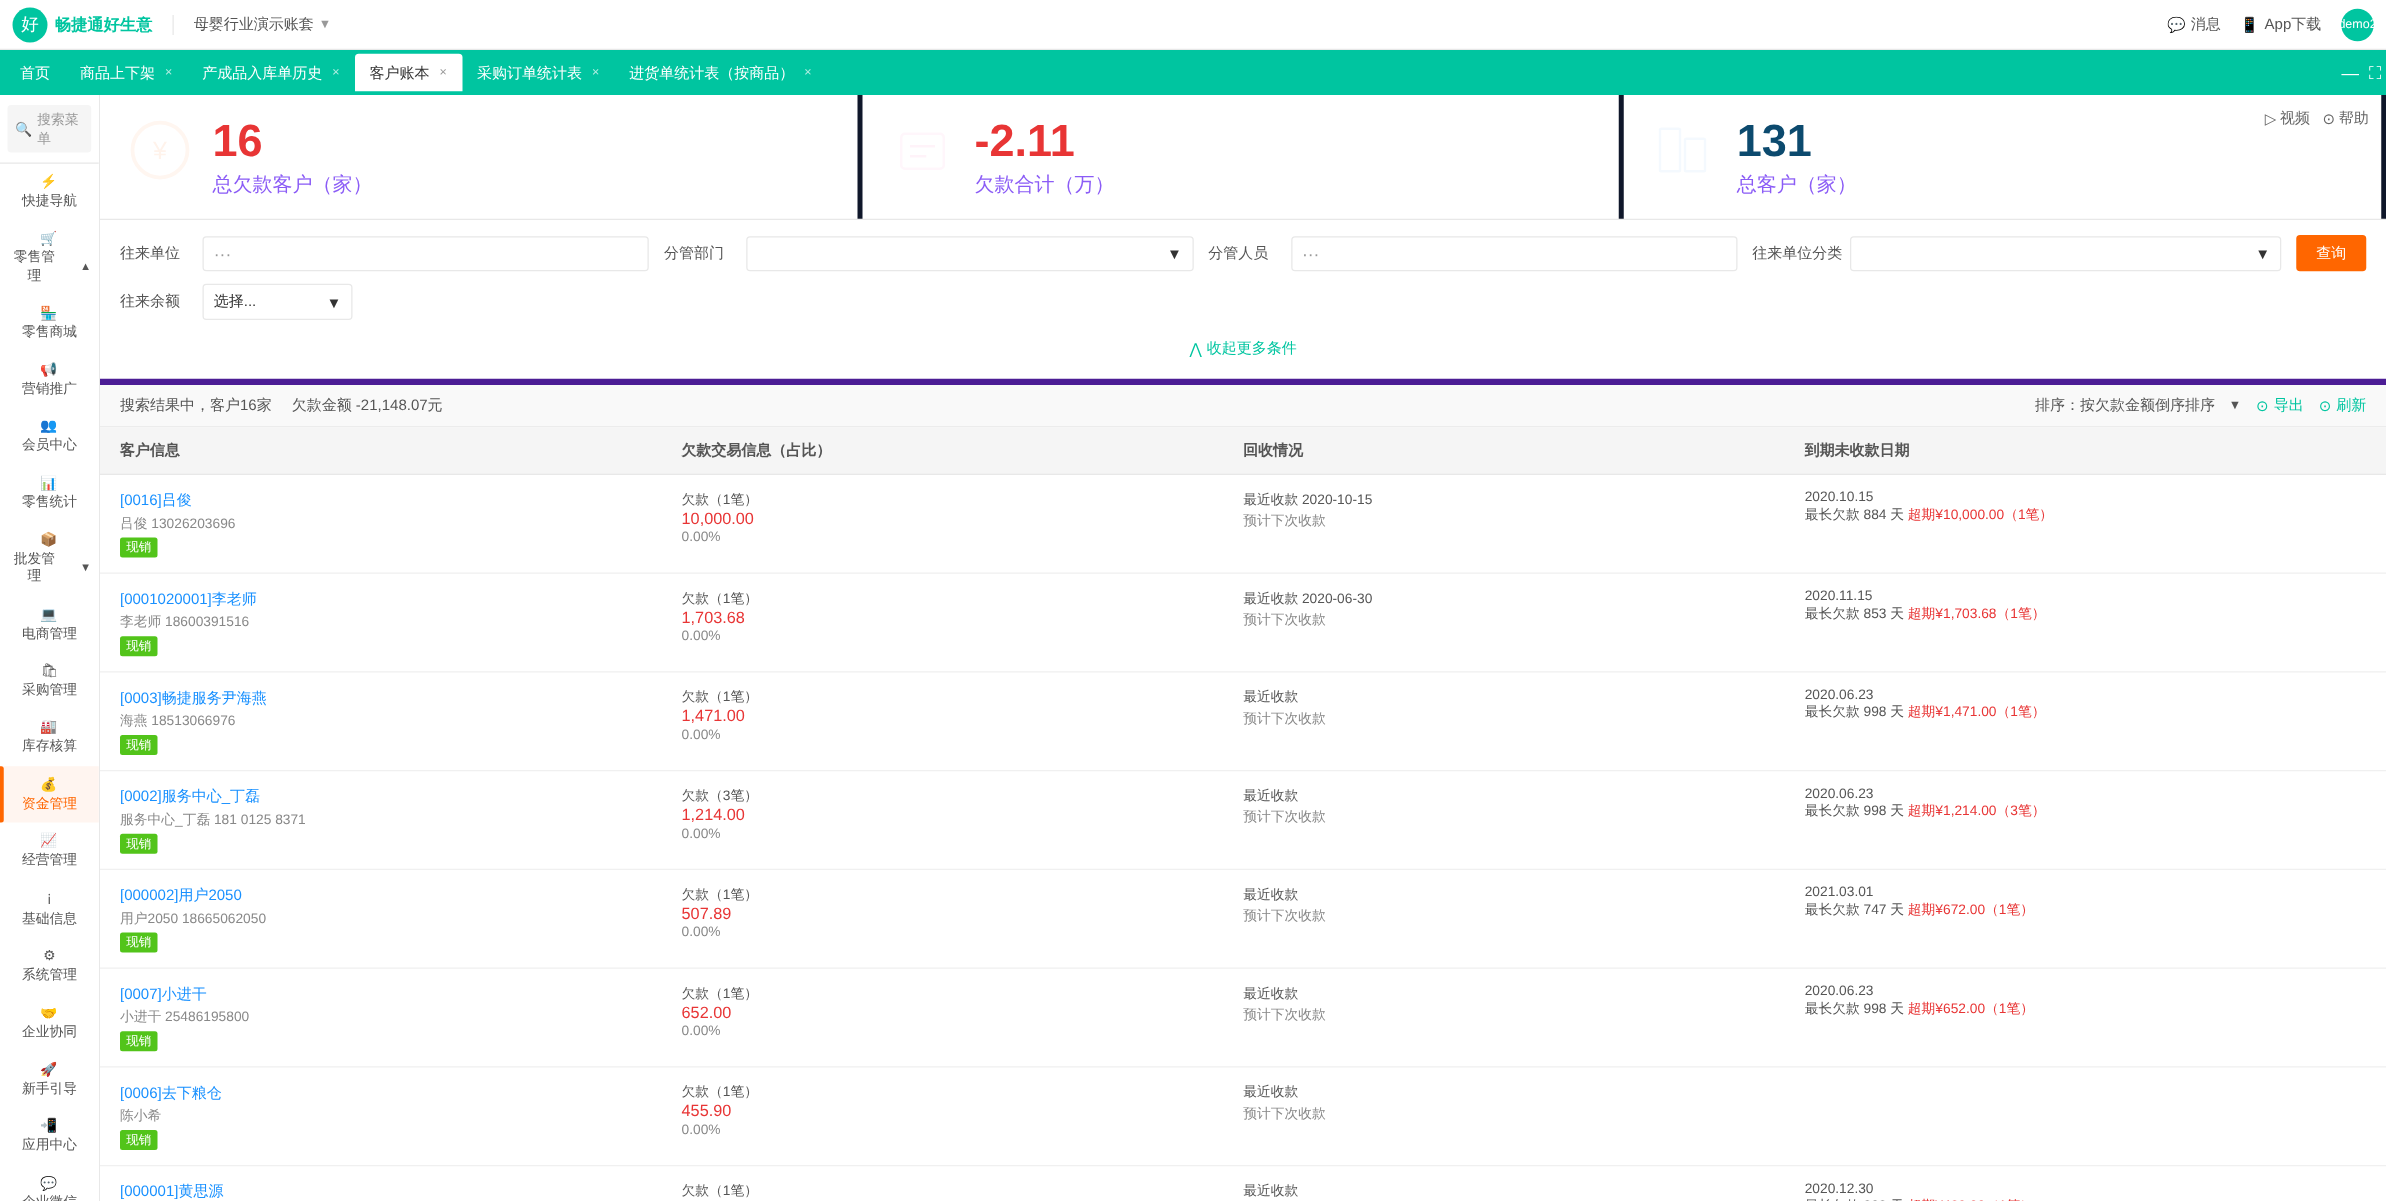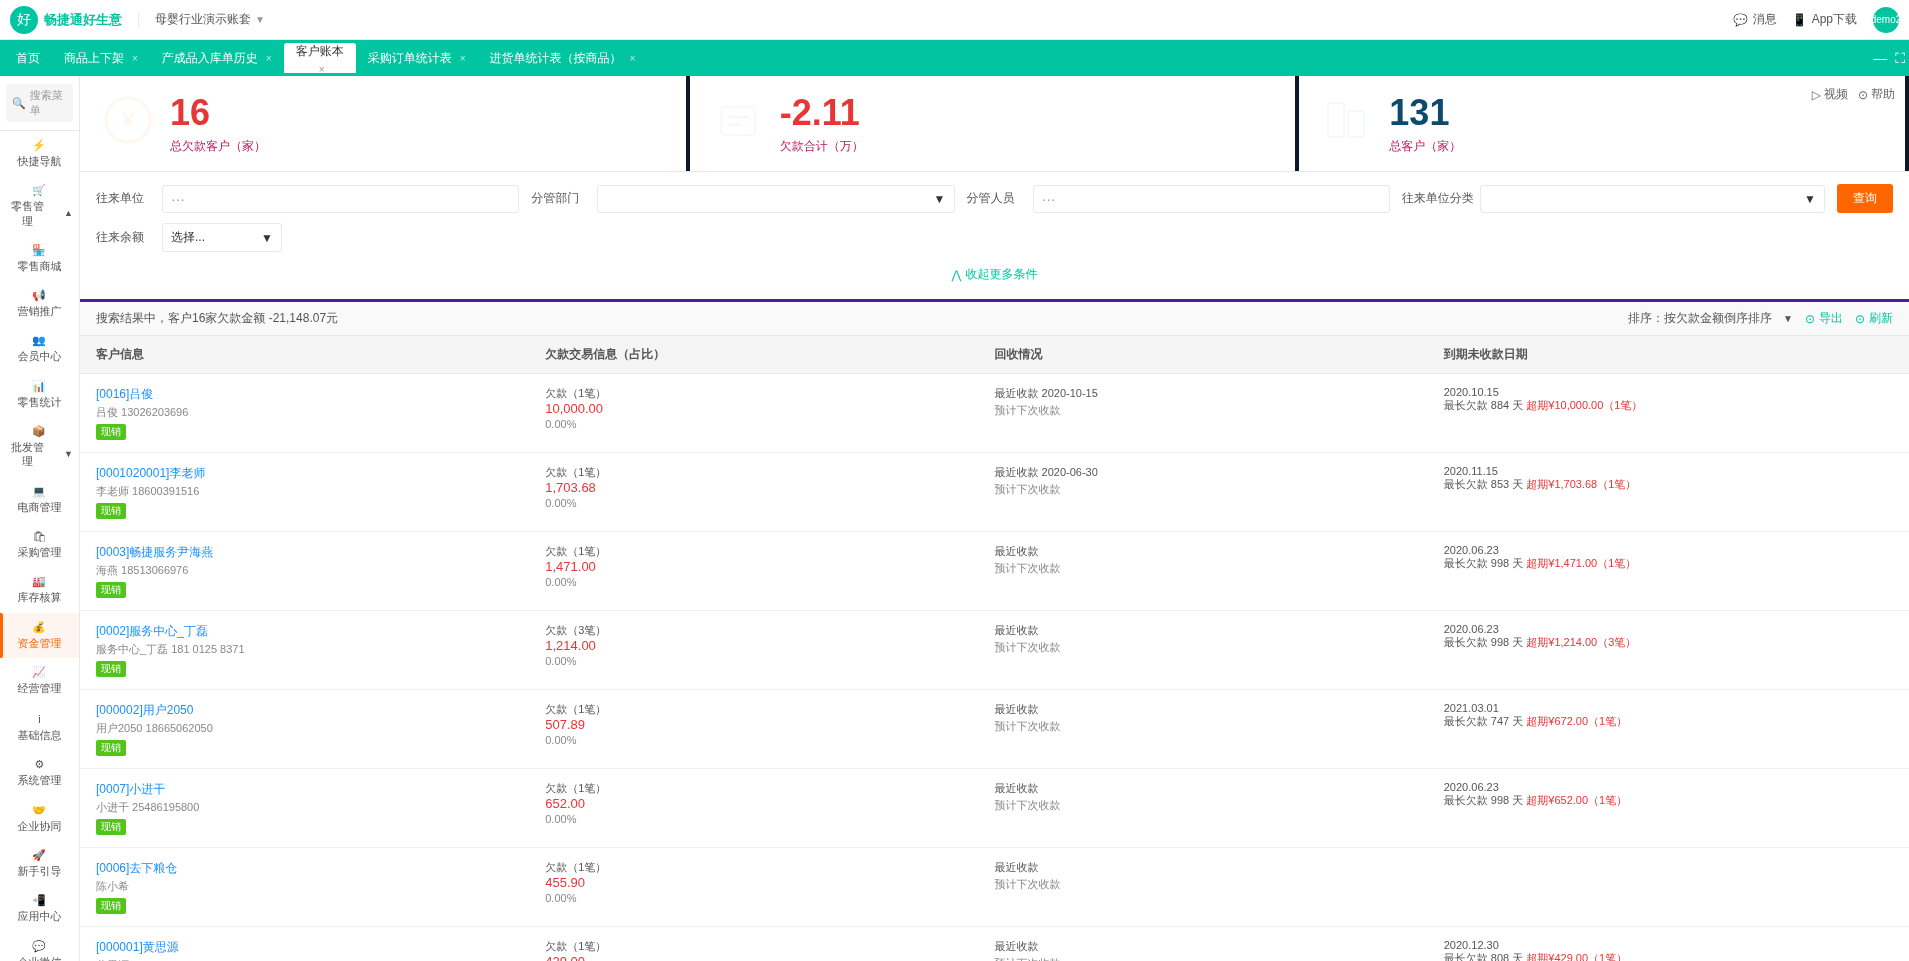--- a/index.html
+++ b/index.html
@@ -19,7 +19,7 @@
     
     .nav-tabs { display: flex; background: #00c5a0; height: 36px; align-items: center; padding: 0 4px; gap: 0; overflow: hidden; }
     .nav-tab { display: flex; align-items: center; padding: 0 12px; height: 30px; color: #fff; font-size: 12px; cursor: pointer; border-radius: 3px 3px 0 0; gap: 4px; white-space: nowrap; }
-    .nav-tab.active { background: #fff; color: #333; flex-direction: column; }
+    .nav-tab.active { background: #fff; color: #333; }
     .nav-tab .close-x { font-size: 10px; color: rgba(255,255,255,0.7); margin-left: 4px; }
     .nav-tab.active .close-x { color: #999; }
     .nav-tab-home { background: transparent; }

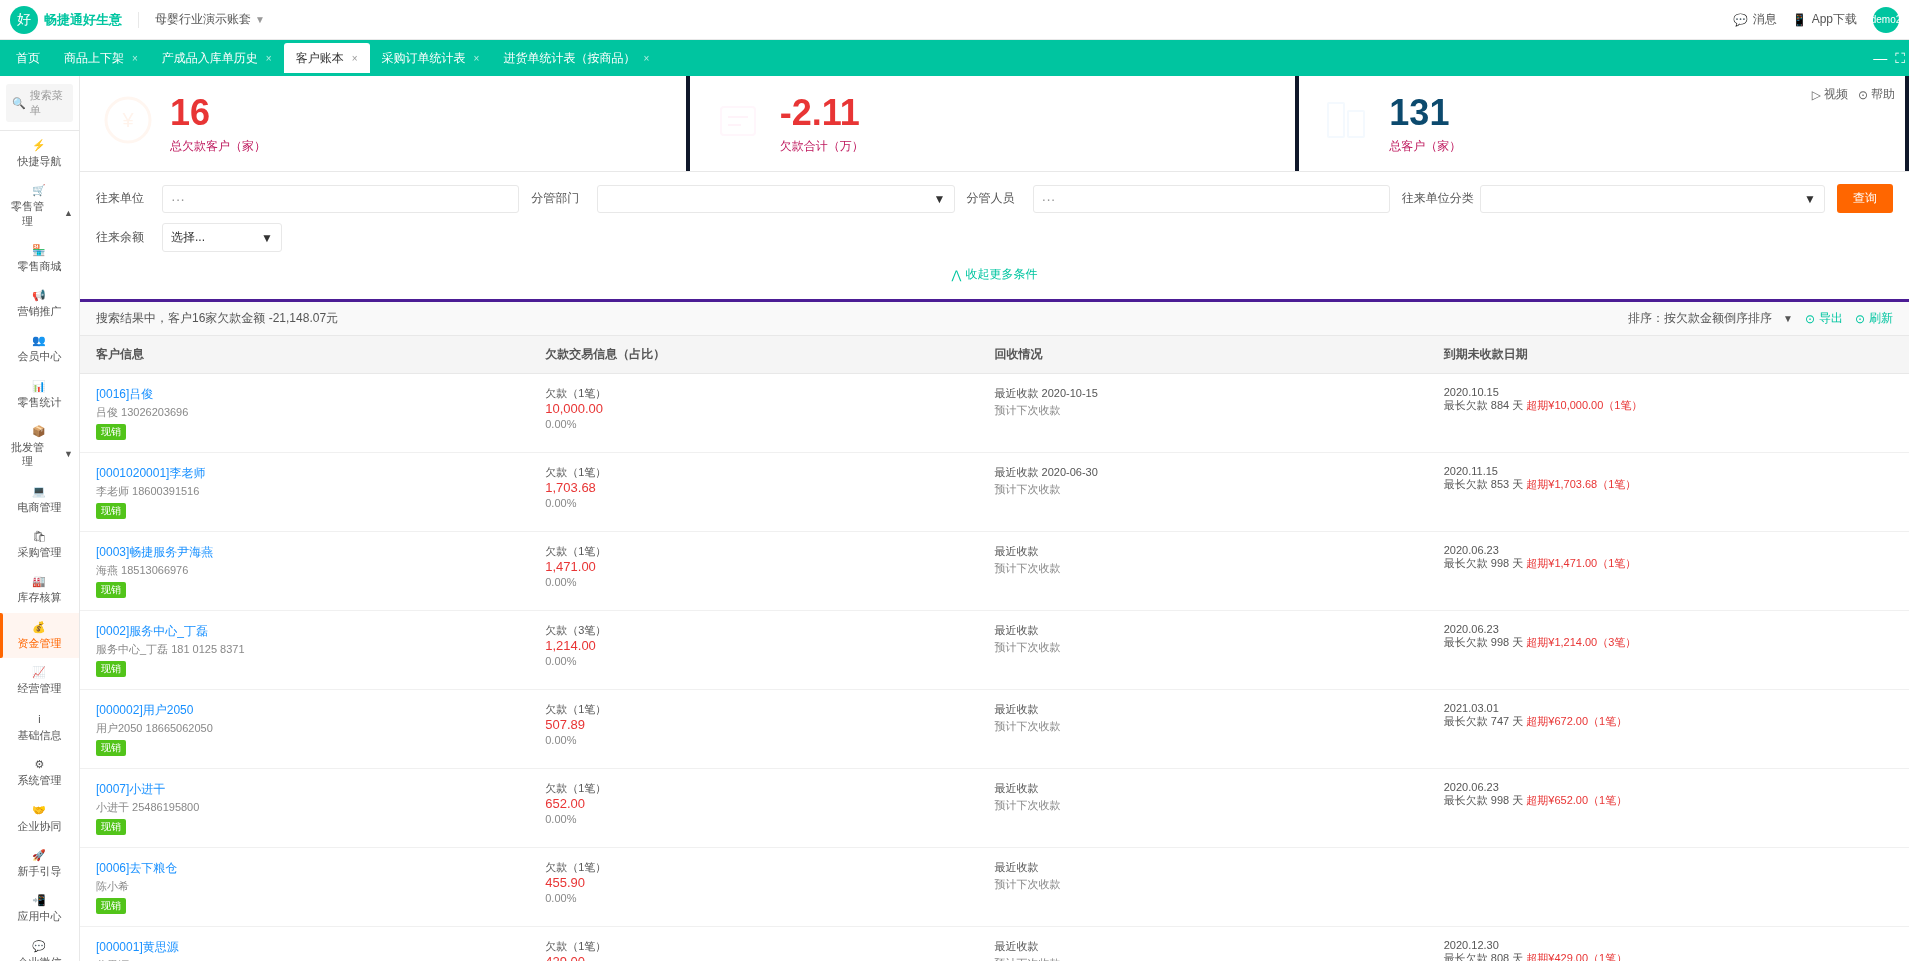--- a/index.html
+++ b/index.html
@@ -50,7 +50,7 @@
     .stat-value { font-size: 36px; font-weight: bold; }
     .stat-value.red { color: #e83535; }
     .stat-value.dark { color: #0c4a6e; }
-    .stat-label { font-size: 12px; color: #be185d; margin-top: 4px; }
+    .stat-label { font-size: 16px; color: #8b5cf6; margin-top: 4px; }
     .stat-card-actions { position: absolute; top: 10px; right: 10px; display: flex; gap: 10px; font-size: 12px; color: #666; }
     .stat-card-action { display: flex; align-items: center; gap: 3px; cursor: pointer; }
 

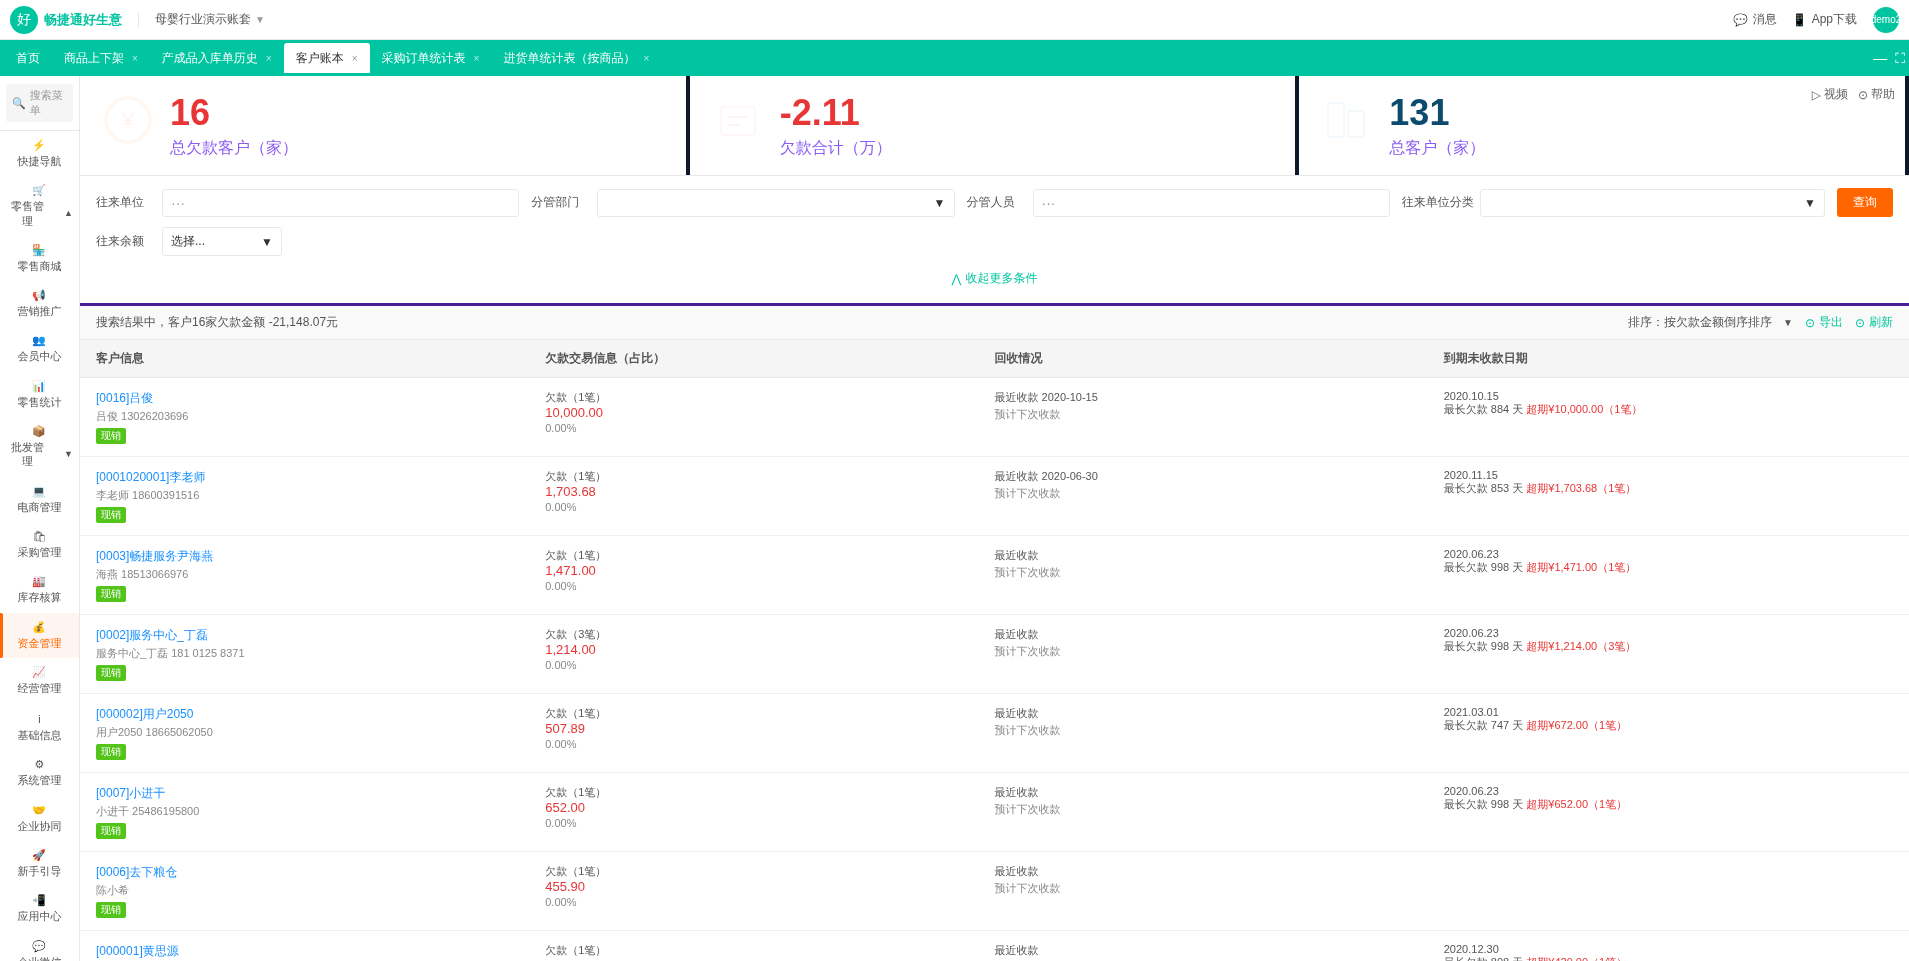--- a/index.html
+++ b/index.html
@@ -55,7 +55,7 @@
     .stat-card-action { display: flex; align-items: center; gap: 3px; cursor: pointer; }
 
     
-    .filter-area { background: #fff; padding: 12px 16px; border-bottom: 3px solid #4c1d95; }
+    .filter-area { background: #fff; padding: 12px 16px; border-bottom: 5px solid #4c1d95; }
     .filter-row { display: flex; align-items: center; gap: 12px; margin-bottom: 10px; }
     .filter-group { display: flex; align-items: center; gap: 6px; flex: 1; }
     .filter-label { font-size: 12px; color: #555; white-space: nowrap; min-width: 60px; }

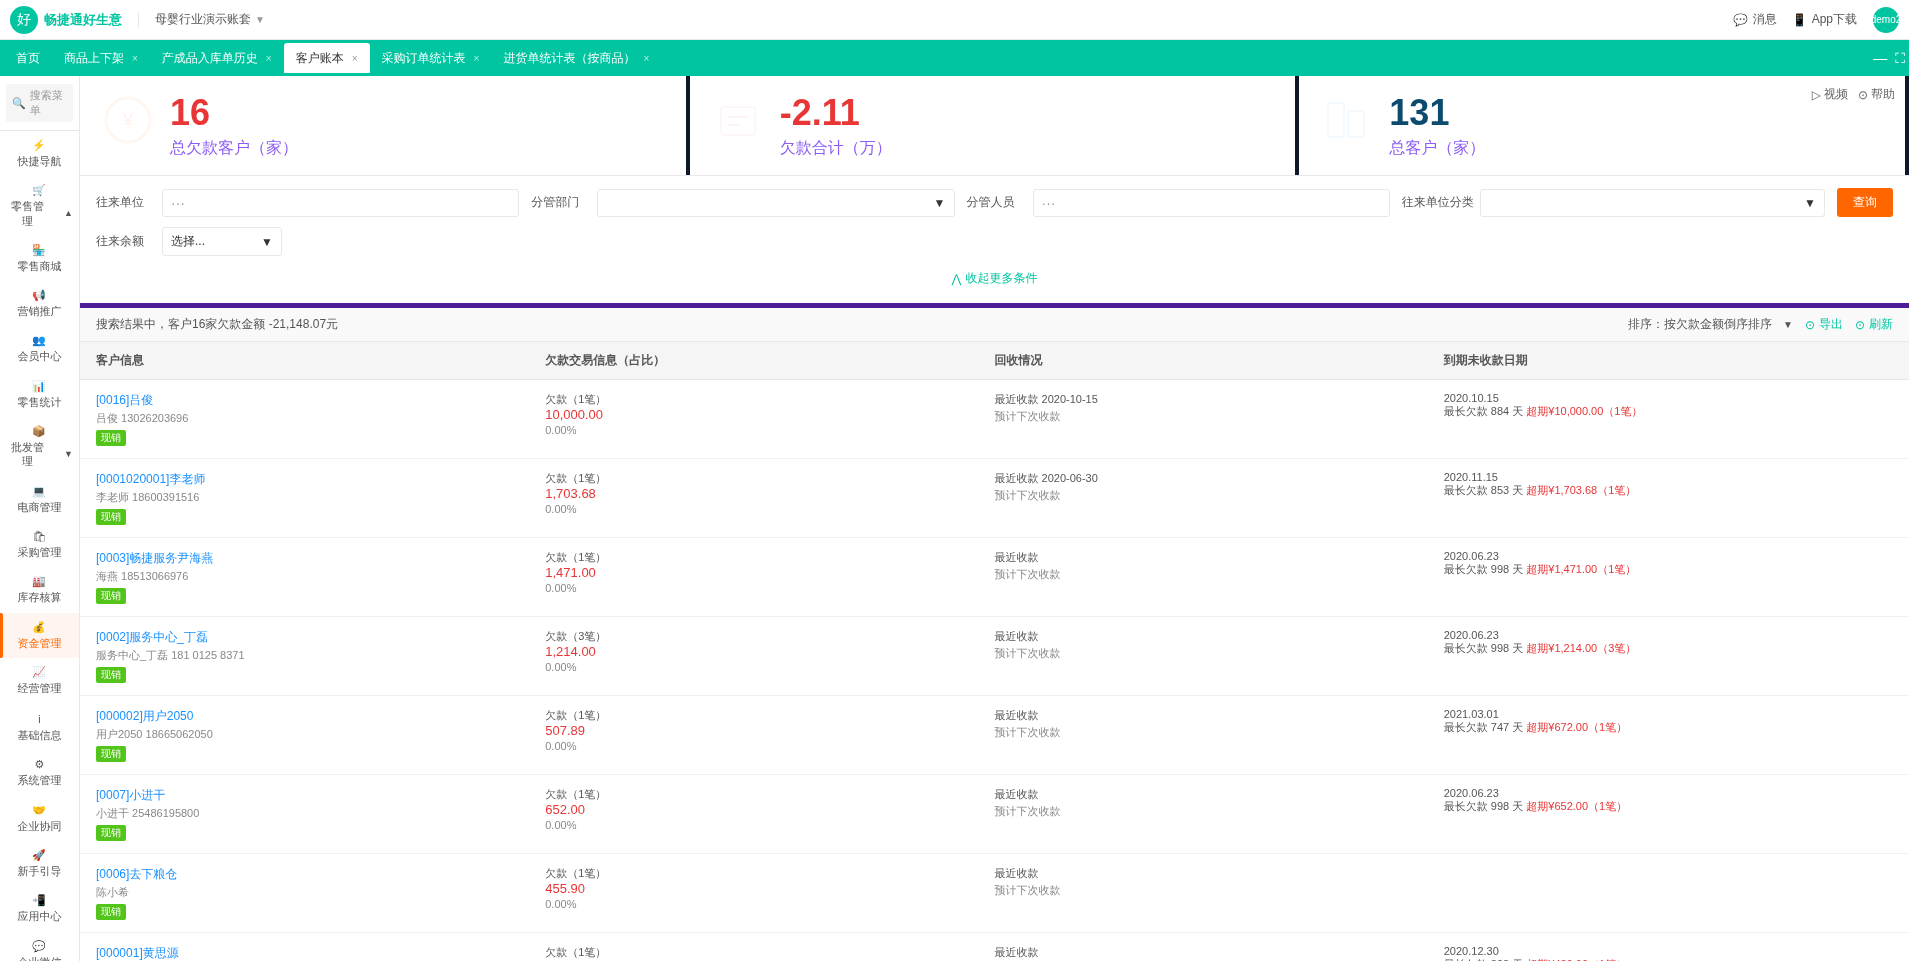--- a/index.html
+++ b/index.html
@@ -67,7 +67,7 @@
 
     
     .results-bar { display: flex; align-items: center; justify-content: space-between; padding: 8px 16px; background: #f9f9f9; border-bottom: 1px solid #e8e8e8; font-size: 12px; color: #555; }
-    .results-bar-left { display: flex; }
+    .results-bar-left { display: flex; gap: 16px; }
     .results-bar-right { display: flex; align-items: center; gap: 12px; }
     .sort-select { display: flex; align-items: center; gap: 11px; cursor: pointer; color: #555; }
     .results-action { display: flex; align-items: center; gap: 4px; cursor: pointer; color: #00c5a0; }

